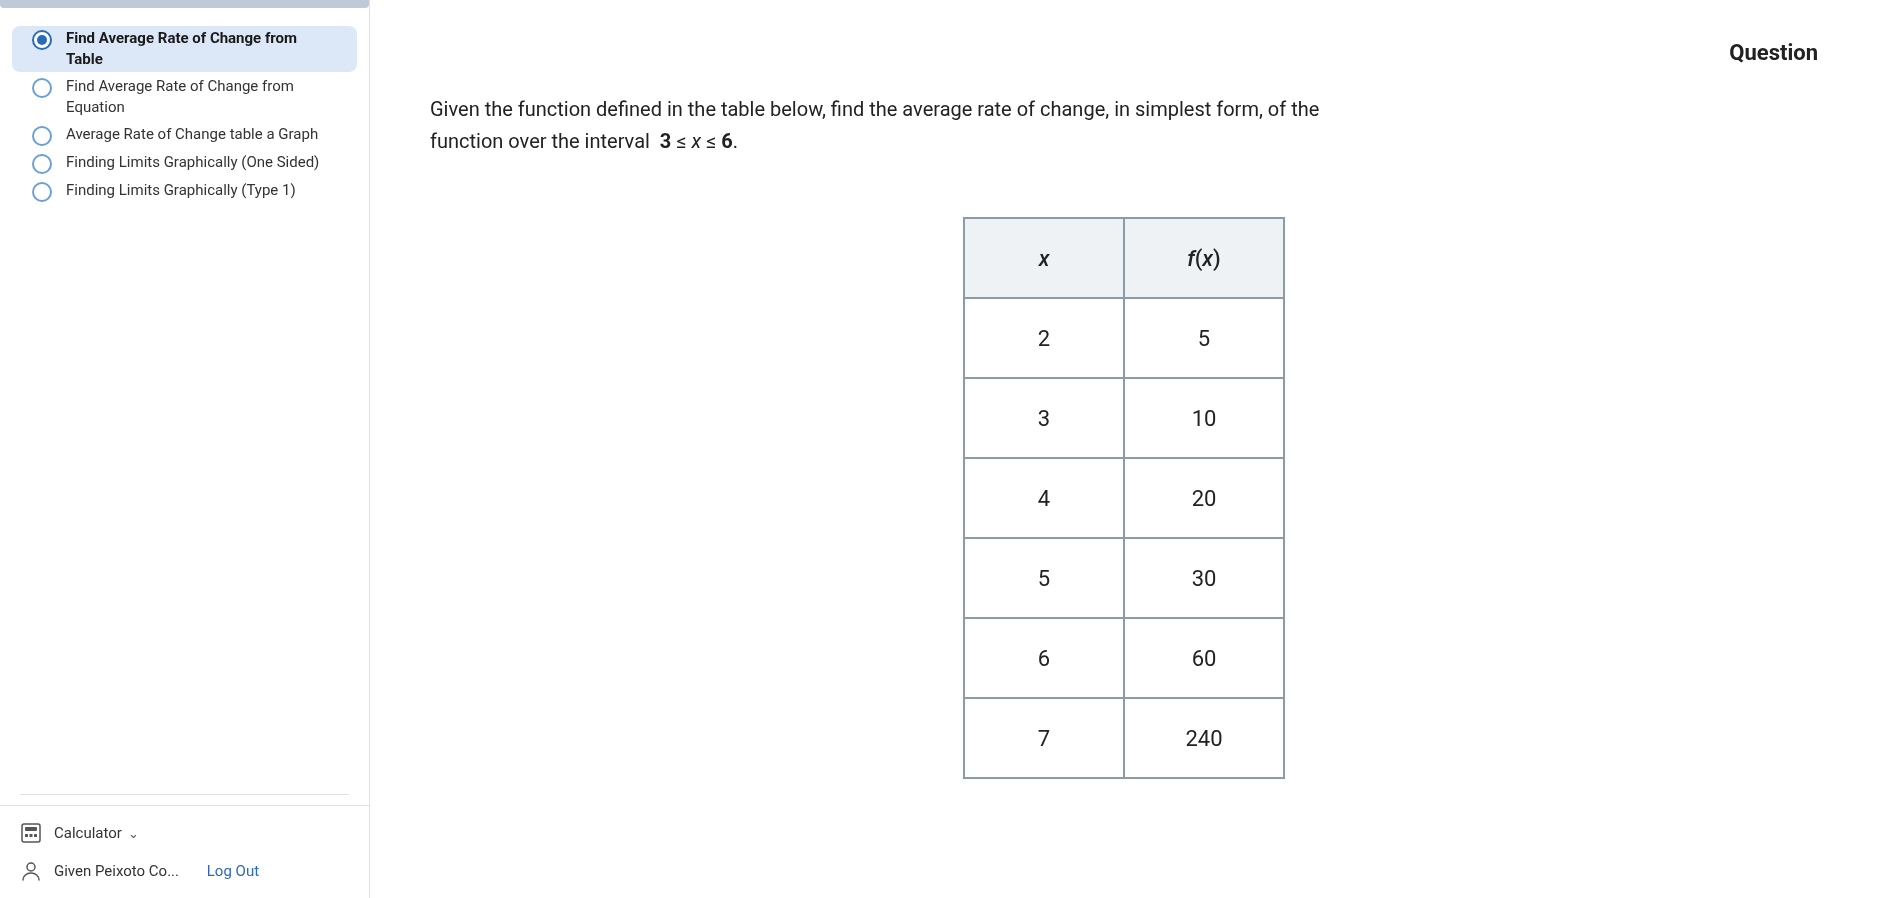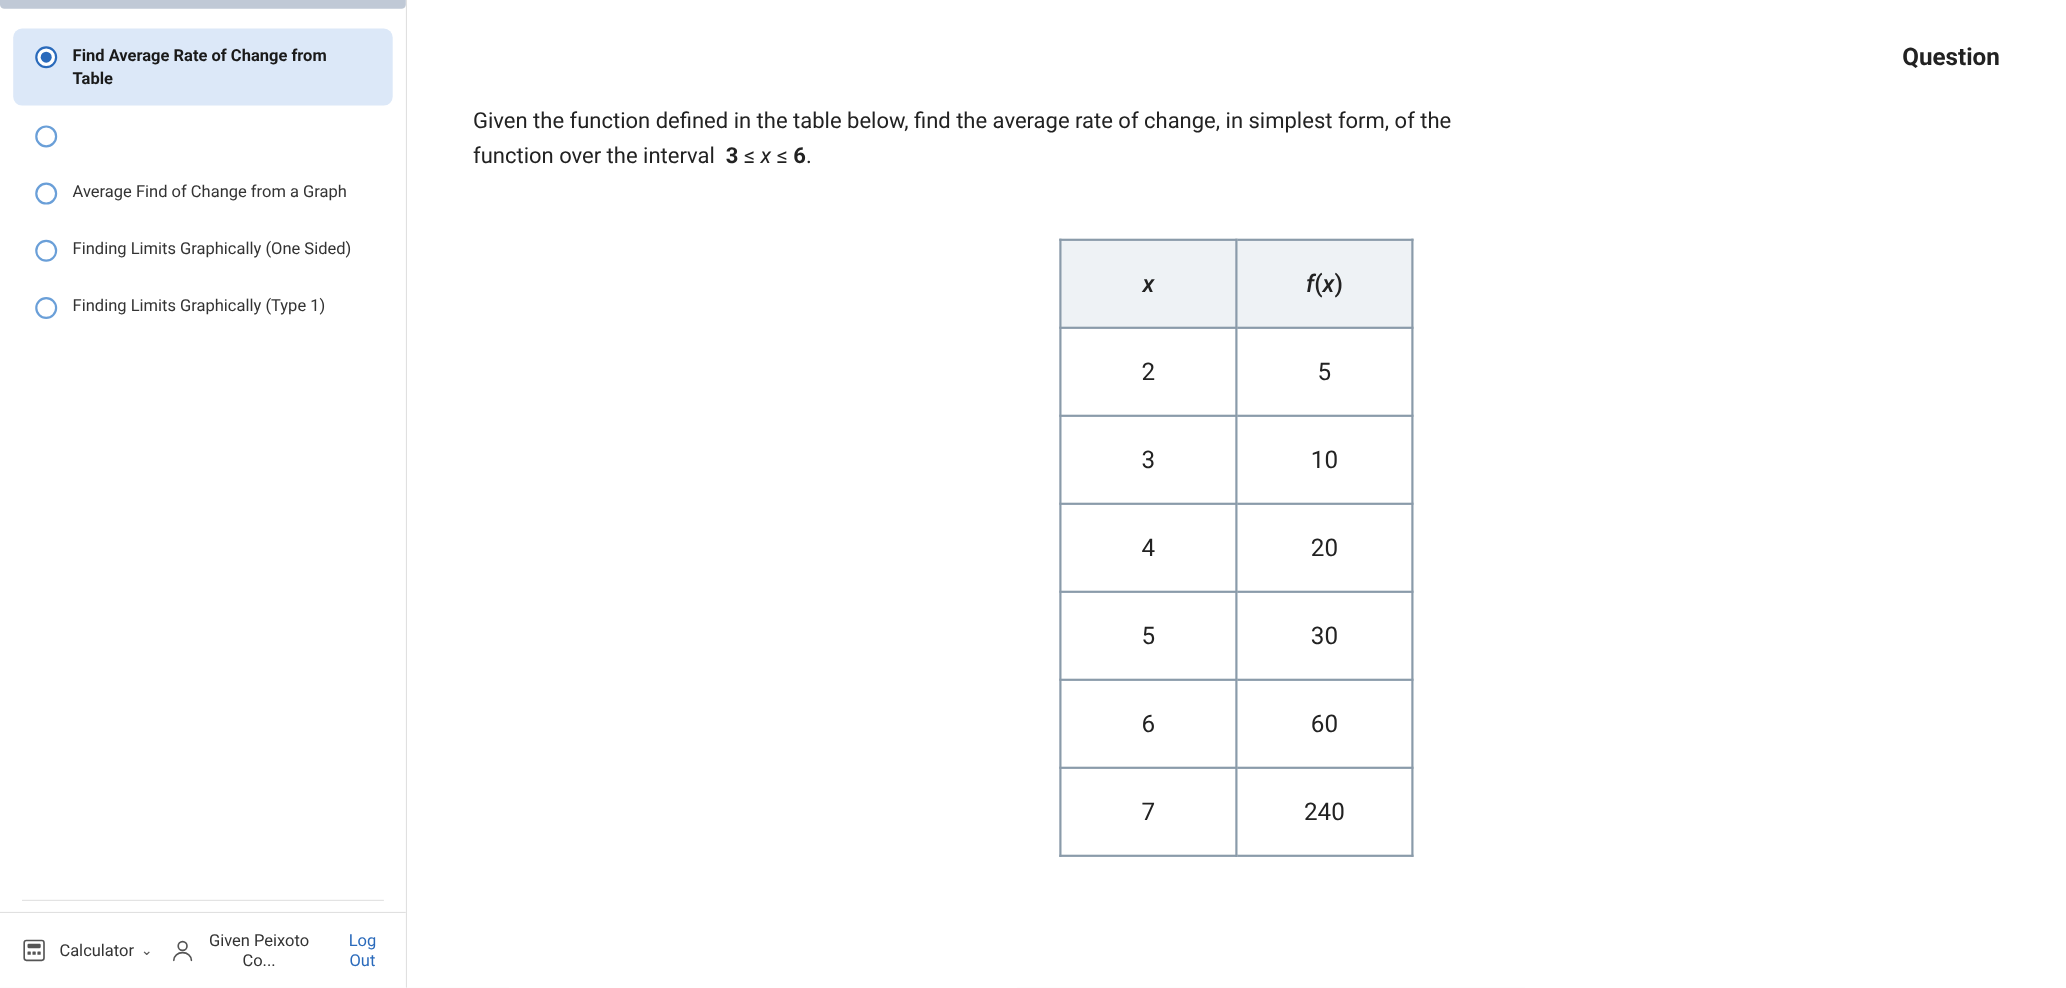--- a/index.html
+++ b/index.html
@@ -43,7 +43,7 @@
     .sidebar-item {
       display: flex;
       align-items: flex-start;
-      padding: 14px 20px;
+      padding: 2px 20px;
       cursor: pointer;
       border-radius: 8px;
       margin: 2px 12px;

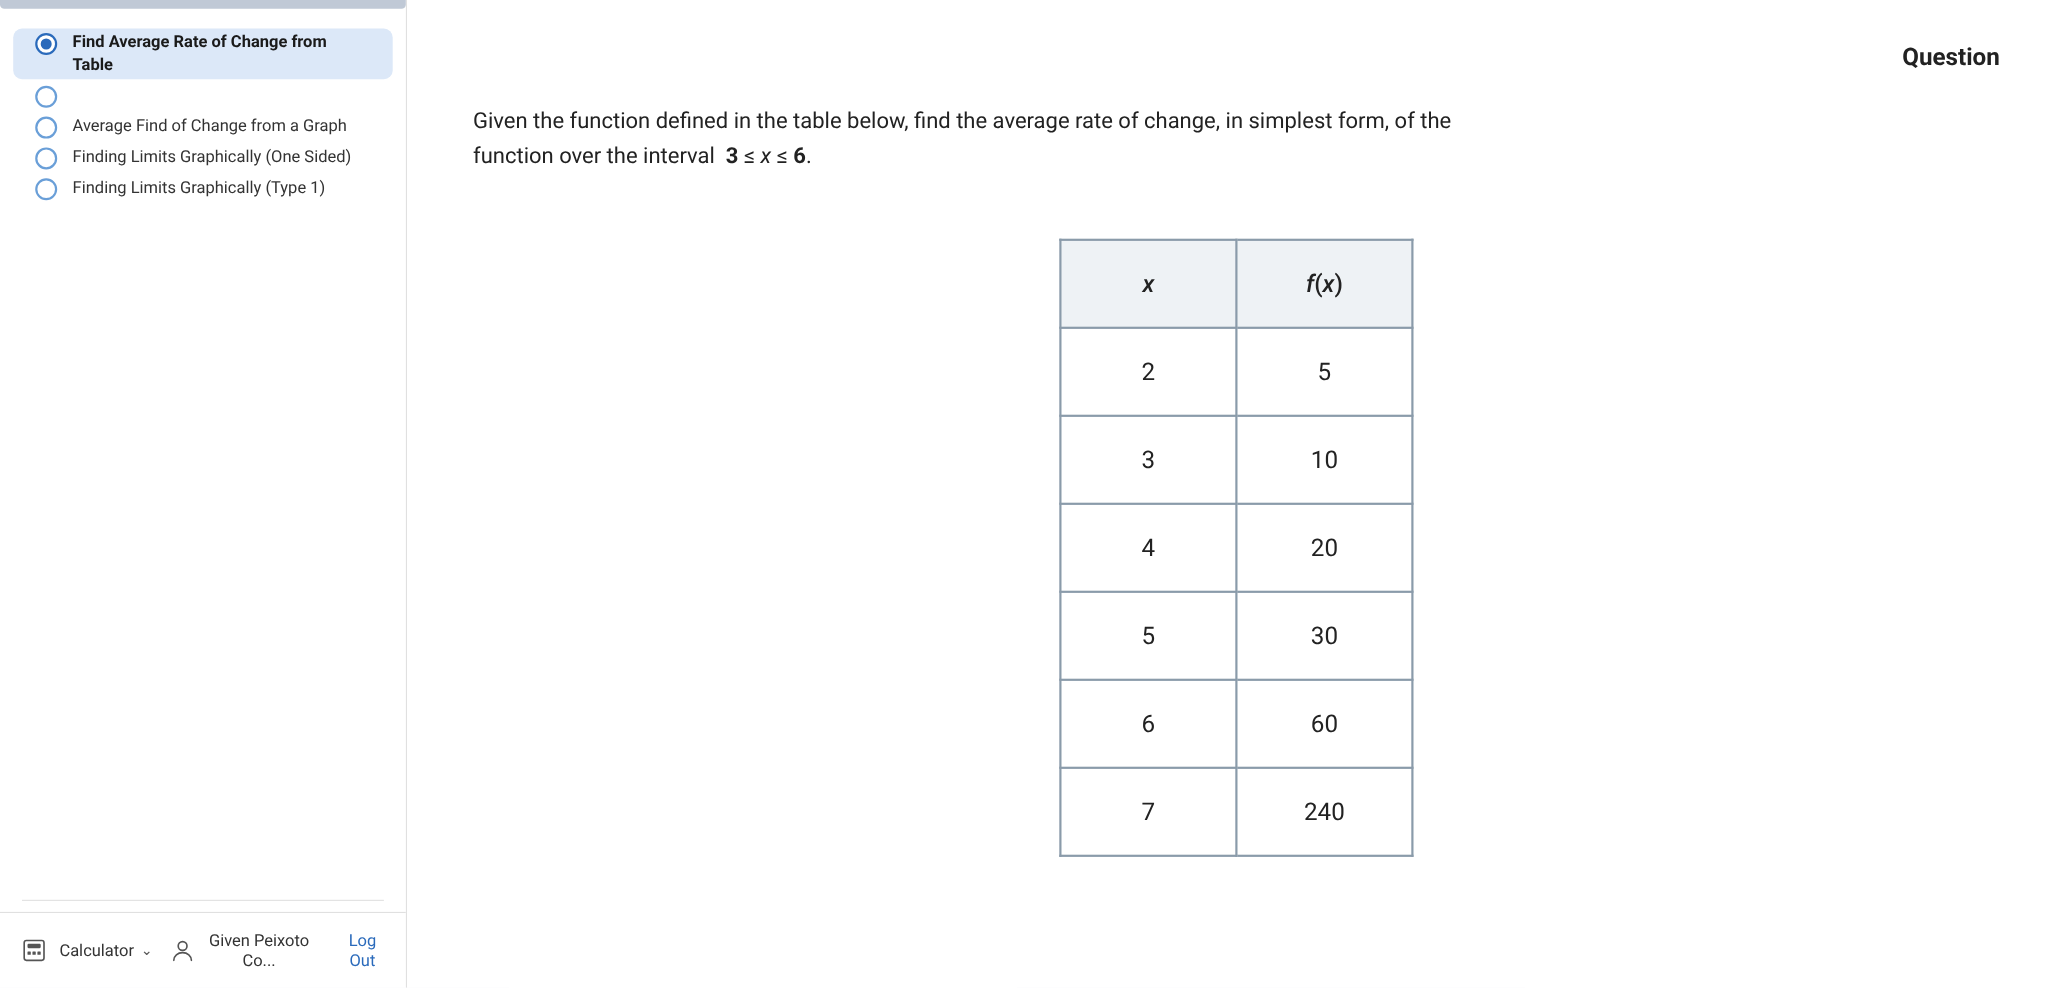--- a/index.html
+++ b/index.html
@@ -225,6 +225,7 @@
       </div>
       <div class="sidebar-item">
         <div class="sidebar-item-radio"></div>
+        <span class="sidebar-item-label">Find Average Rate of Change from Equation</span>
       </div>
       <div class="sidebar-item">
         <div class="sidebar-item-radio"></div>

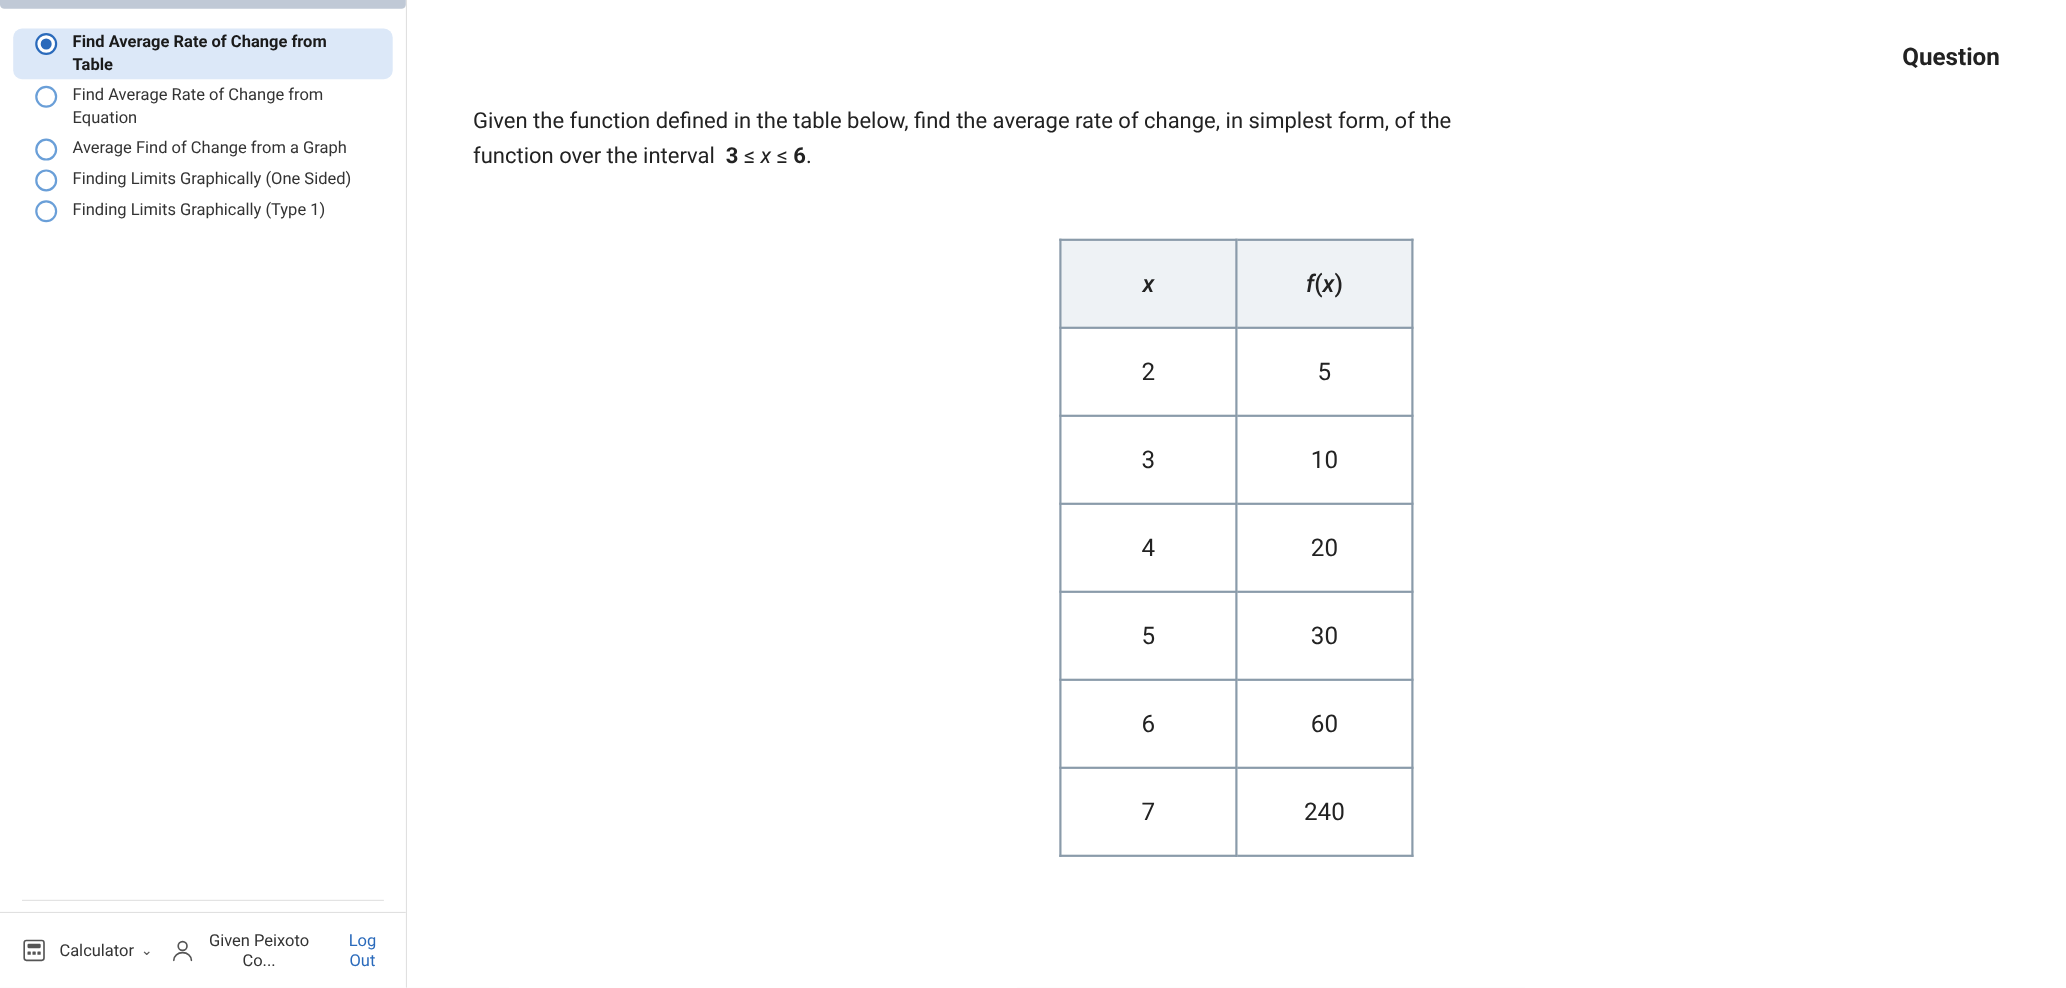--- a/index.html
+++ b/index.html
@@ -229,7 +229,7 @@
       </div>
       <div class="sidebar-item">
         <div class="sidebar-item-radio"></div>
-        <span class="sidebar-item-label">Average Find of Change from a Graph</span>
+        <span class="sidebar-item-label">Average Rate of Change table a Graph</span>
       </div>
       <div class="sidebar-item">
         <div class="sidebar-item-radio"></div>

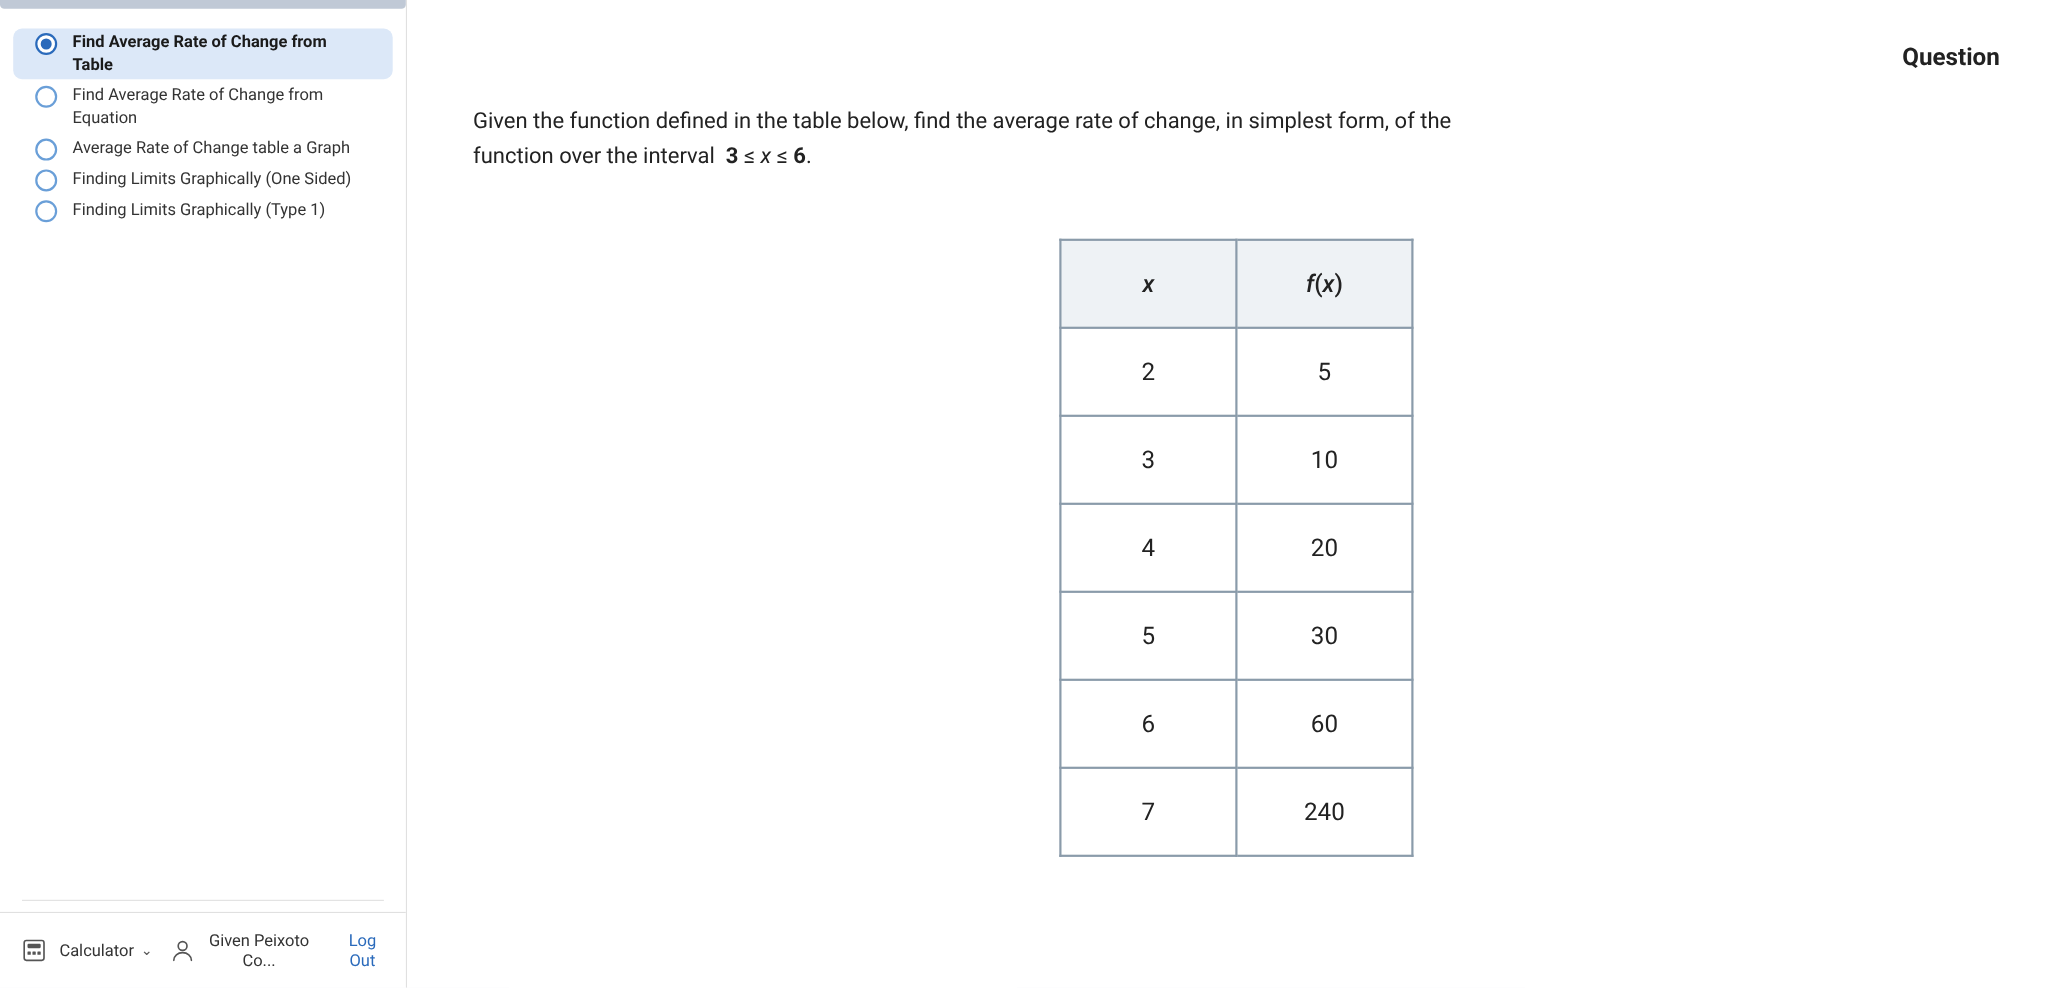--- a/index.html
+++ b/index.html
@@ -105,6 +105,7 @@
       padding: 16px 20px;
       border-top: 1px solid #e0e0e0;
       display: flex;
+      flex-direction: column;
       gap: 16px;
       text-align: center;
     }

